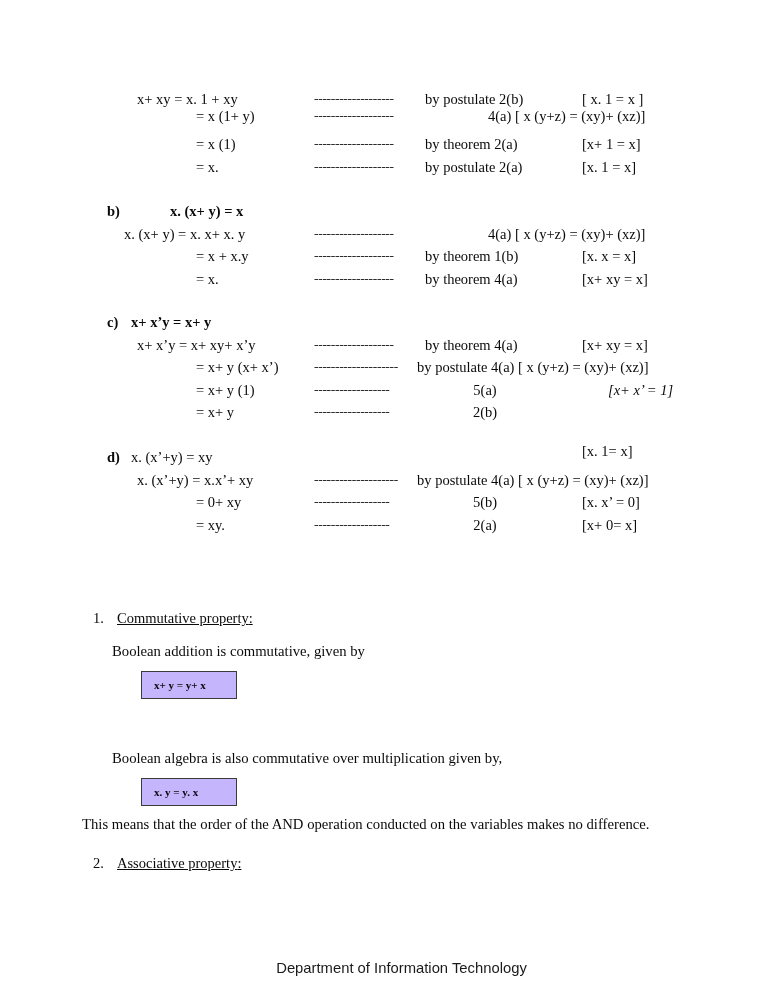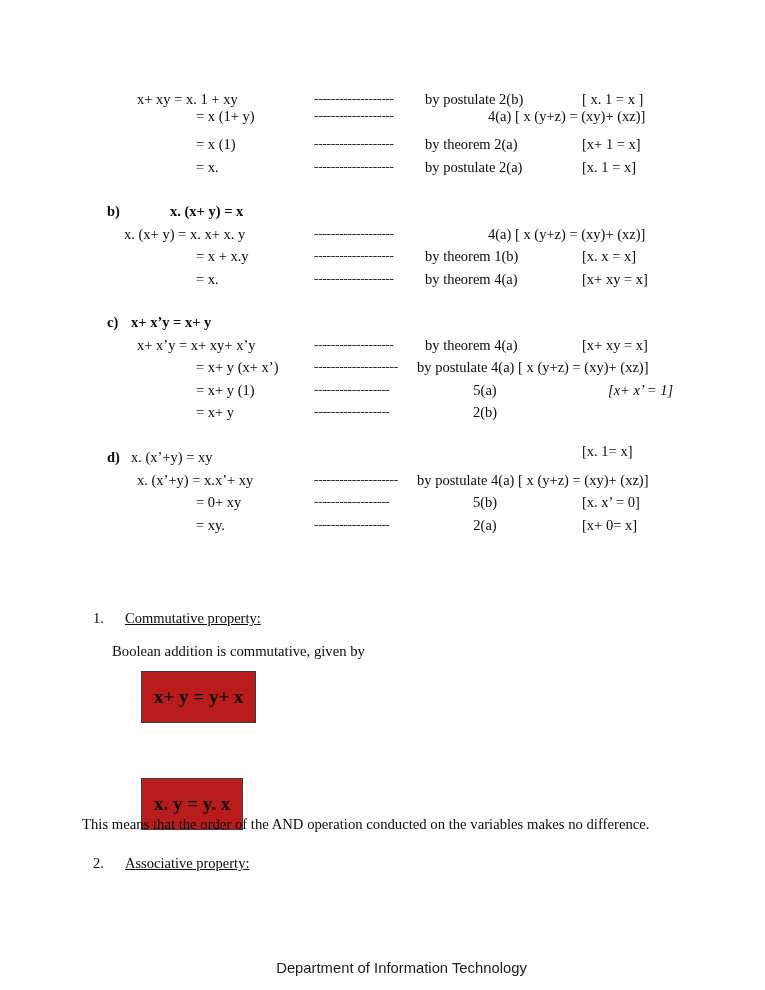--- a/index.html
+++ b/index.html
@@ -108,7 +108,7 @@
   }
   .num-item .lbl {
     position: absolute;
-    left: 32px;
+    left: 24px;
     top: 0;
     text-decoration: underline;
   }

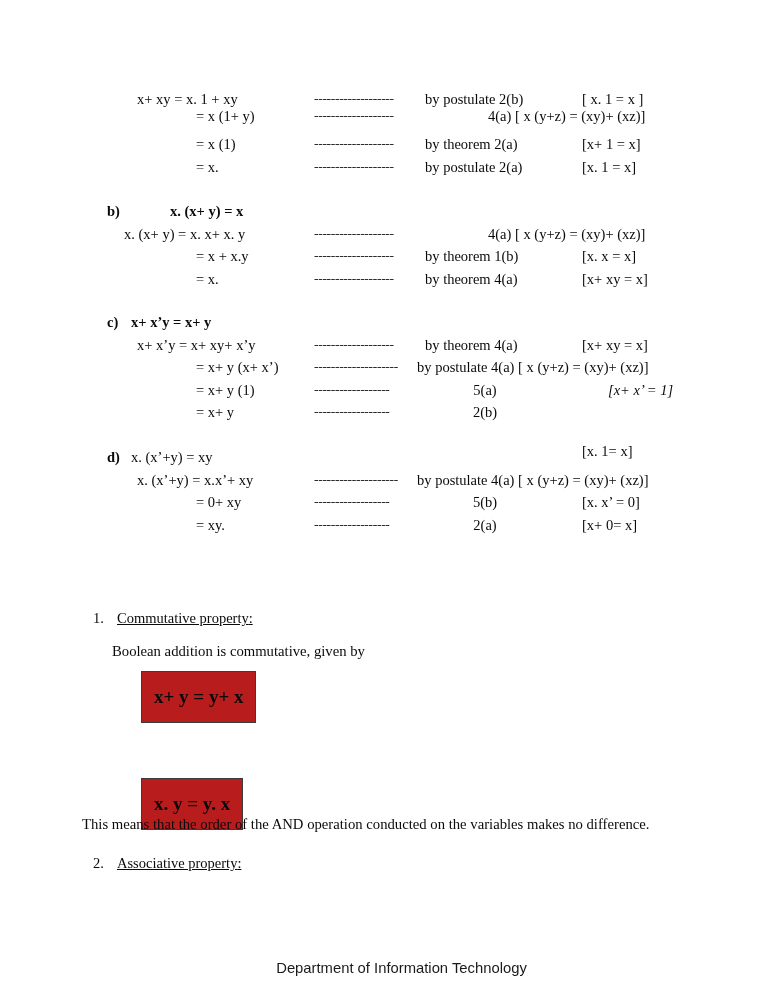--- a/index.html
+++ b/index.html
@@ -129,12 +129,12 @@
   .formula-box {
     position: absolute;
     border: 1px solid #3b3b3b;
-    background: #b91c1c;
-    font-size: 19px;
+    background: #c4b5fd;
+    font-size: 11px;
     font-weight: bold;
     line-height: 26px;
     height: 26px;
-    padding: 12px 12px;
+    padding: 0 12px;
     white-space: pre;
     box-sizing: content-box;
   }

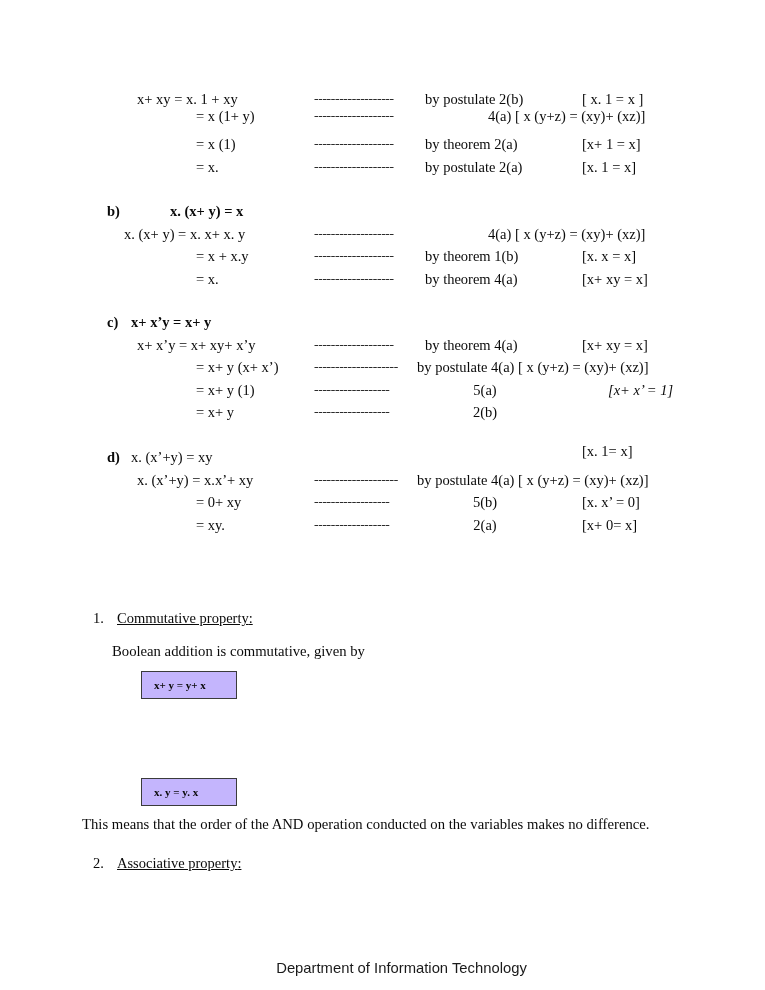--- a/index.html
+++ b/index.html
@@ -193,6 +193,7 @@
   <div class="formula-box" style="left:141px; top:671px; min-width:70px;">x+ y = y+ x</div>
 
 
+  <div class="para indent" style="left:82px; top:747px;">Boolean algebra is also commutative over multiplication given by,</div>
 
   <div class="formula-box" style="left:141px; top:778px; min-width:70px;">x. y = y. x</div>
 

